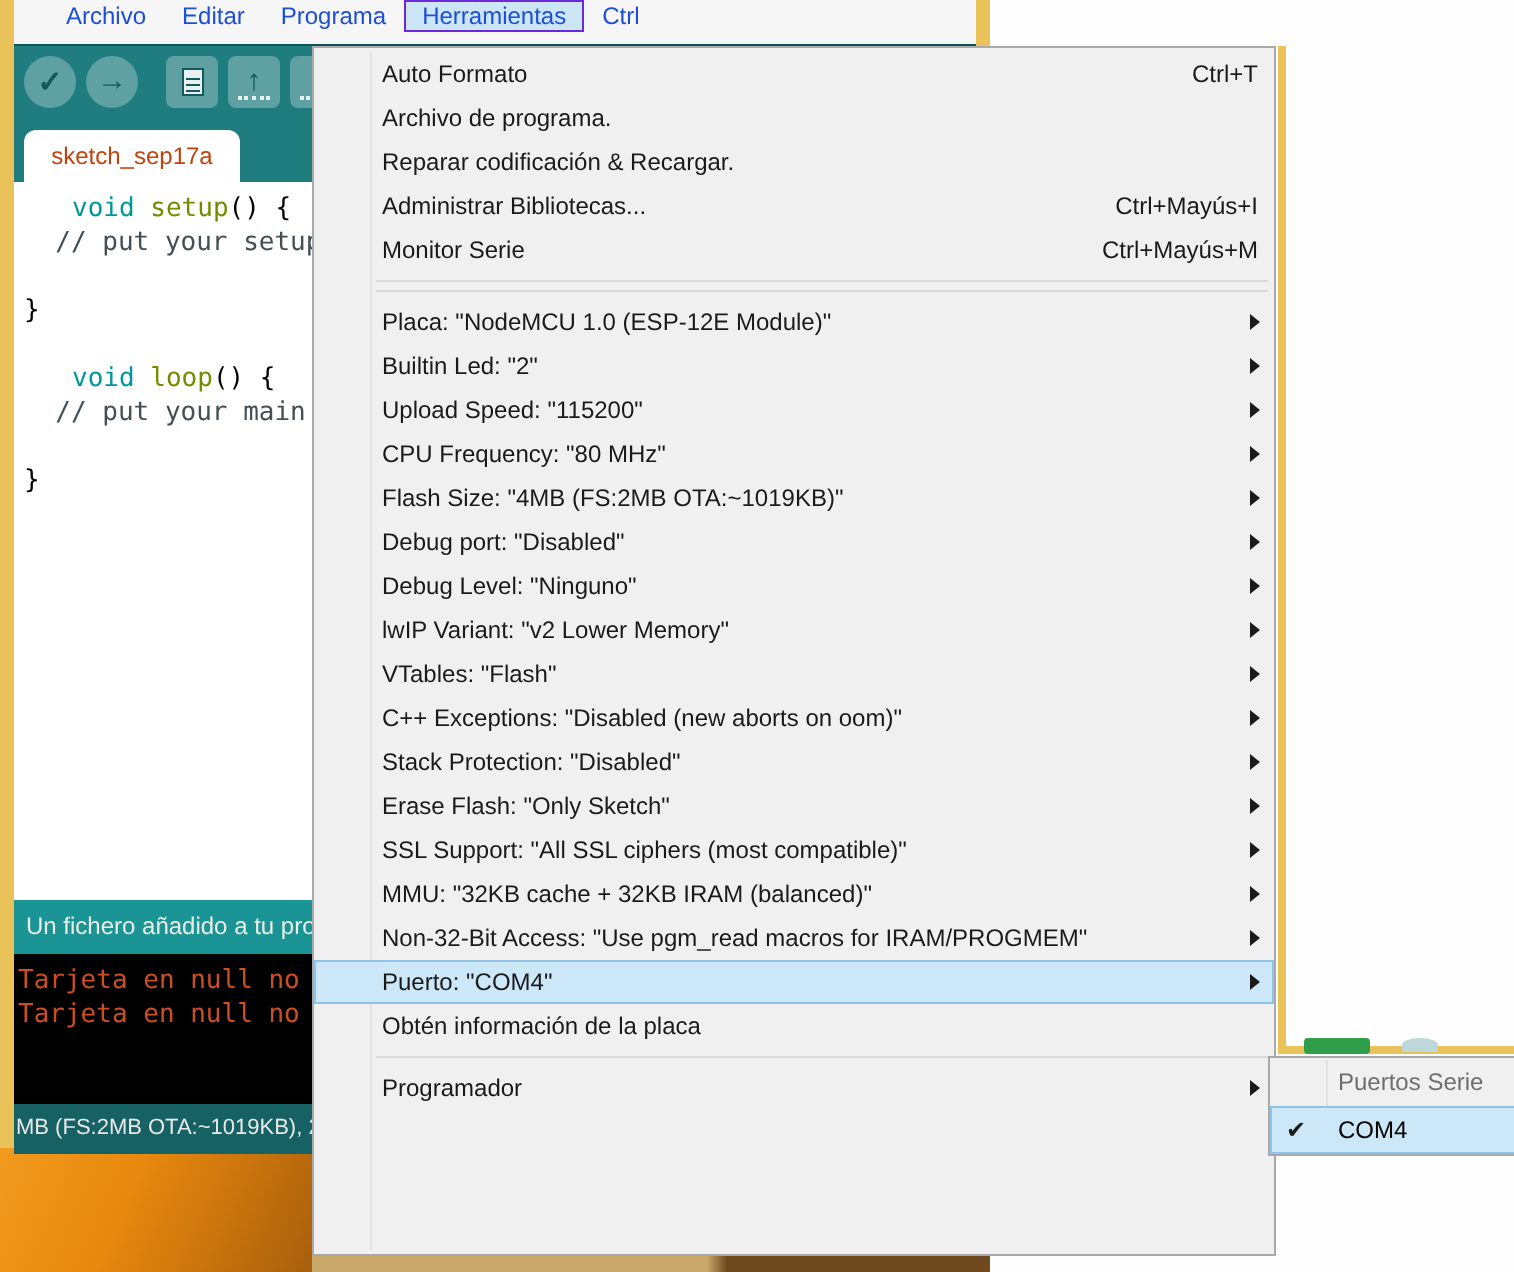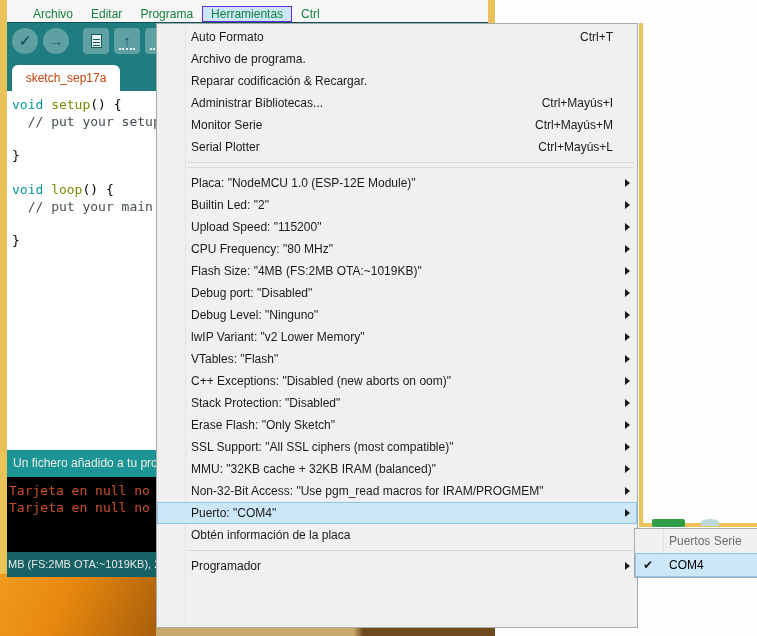--- a/index.html
+++ b/index.html
@@ -30,7 +30,7 @@
     border-left:7px solid var(--gold);border-right:7px solid var(--gold);border-bottom:8px solid var(--gold);
     background:#F6F6F6;
   }
-  .menubar{height:22px;background:#F6F6F6;display:flex;align-items:flex-end;padding-left:17px;font-size:12px;color:#15803d;}
+  .menubar{height:22px;background:#F6F6F6;display:flex;align-items:flex-start;padding-left:17px;font-size:12px;color:#1d4ed8;}
   .menubar-item{display:flex;align-items:center;padding:0 8px;border:1px solid transparent;box-sizing:border-box;}
   .menubar-item.active{background:#CDE6F7;border:1px solid #6d28d9;}
   .toolbar{height:35px;background:var(--teal);border-top:1px solid #0B5456;display:flex;align-items:center;gap:5px;padding-left:5px;}

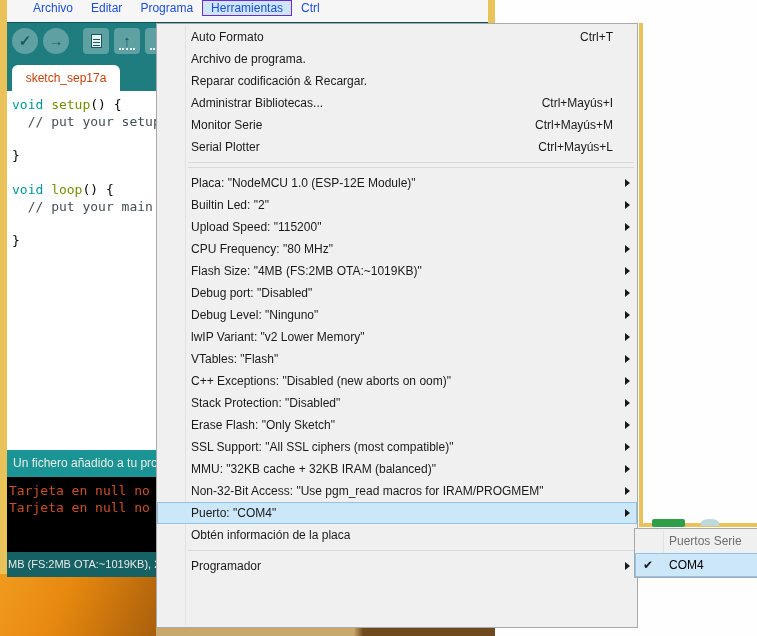--- a/index.html
+++ b/index.html
@@ -61,7 +61,7 @@
     background:#F0F0F0;border:1px solid #A9A9A9;padding:2px 0;overflow:hidden;
   }
   .gutter-line{position:absolute;left:28px;top:2px;bottom:2px;width:1px;background:#E2E2E2;}
-  .menu-item{height:22px;display:flex;align-items:center;padding-left:34px;padding-right:24px;
+  .menu-item{height:22px;display:flex;align-items:center;padding-left:34px;padding-right:8px;
              font-size:12px;color:#1A1A1A;position:relative;box-sizing:border-box;gap:28px;}
   .menu-item.hl{background:var(--hl);box-shadow:inset 0 0 0 1px #8FC3E9;}
   .menu-item .shortcut{margin-left:auto;}

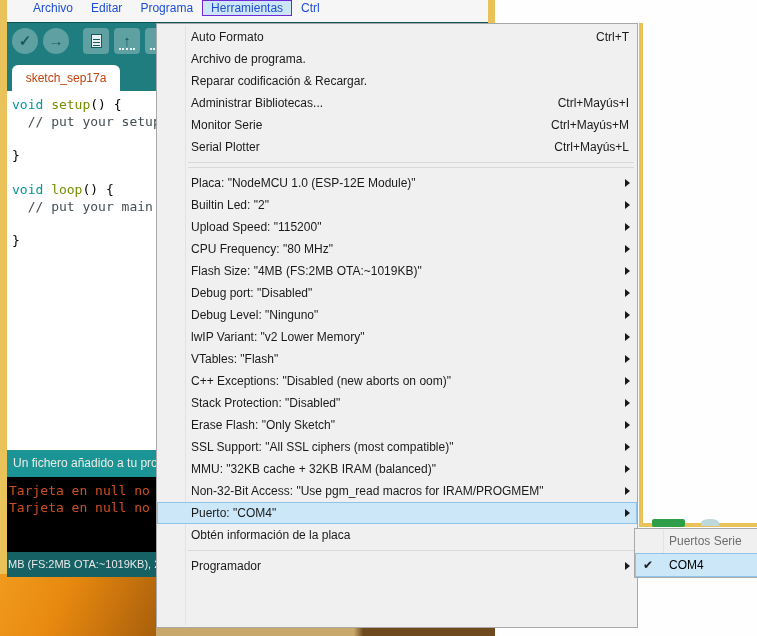--- a/index.html
+++ b/index.html
@@ -47,7 +47,7 @@
        font-size:12px;color:#c2410c;text-align:center;line-height:26px;}
   .editor{height:354px;background:#fff;font-family:"DejaVu Sans Mono",monospace;font-size:13px;line-height:17px;
           padding:5px 0 0 5px;white-space:pre;overflow:hidden;color:#000;}
-  .editor .kw{color:var(--kw);}
+  .editor .kw{color:var(--kw);margin-left:24px;}
   .editor .fn{color:var(--fn);}
   .editor .cm{color:var(--cm);}
   .statusbar{height:27px;background:#1B9496;color:#ECECE4;font-size:12px;line-height:27px;padding-left:6px;white-space:nowrap;overflow:hidden;}

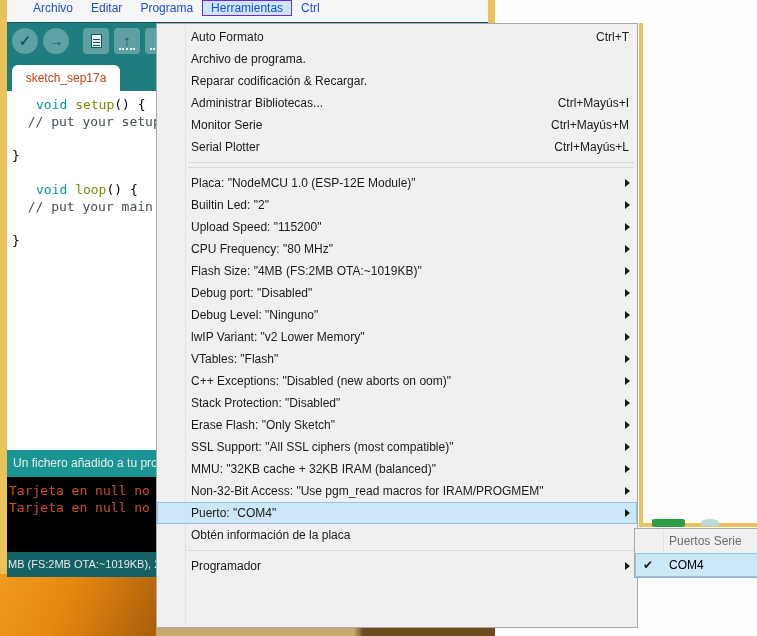--- a/index.html
+++ b/index.html
@@ -148,10 +148,6 @@
         <span>Monitor Serie</span>
         <span class="shortcut">Ctrl+Mayús+M</span>
       </div>
-      <div class="menu-item">
-        <span>Serial Plotter</span>
-        <span class="shortcut">Ctrl+Mayús+L</span>
-      </div>
       <div class="menu-sep"></div>
       <div class="menu-sep"></div>
       <div class="menu-item">

